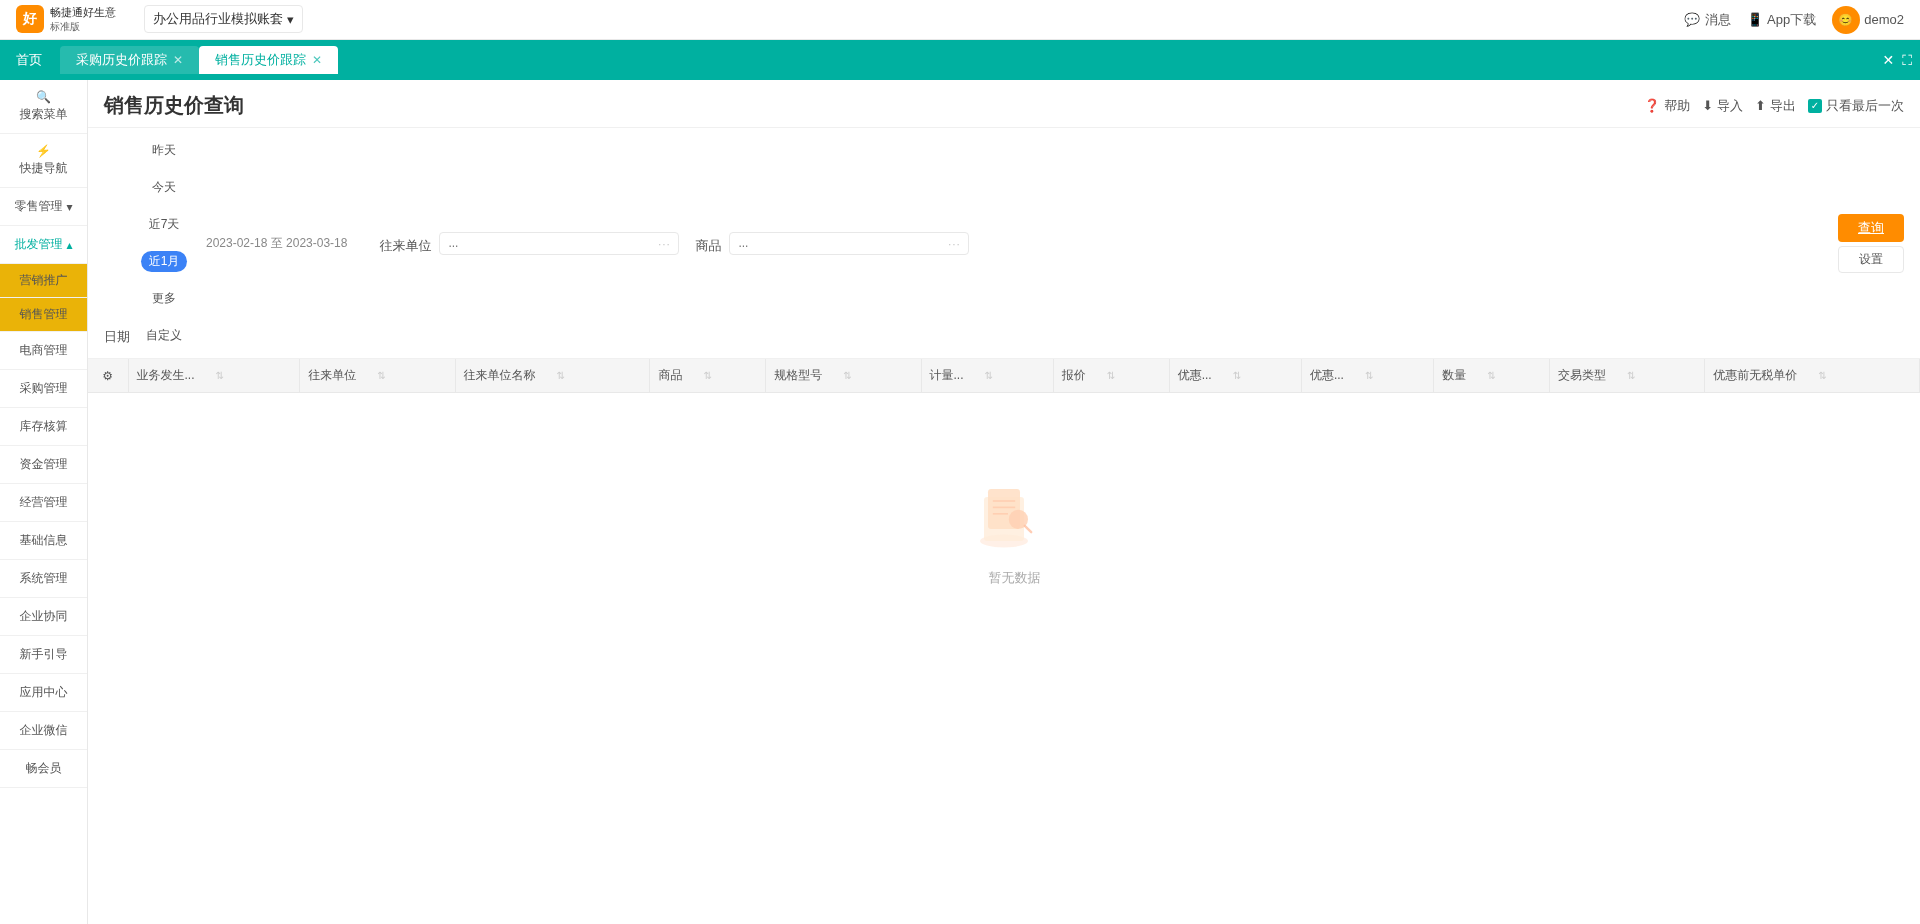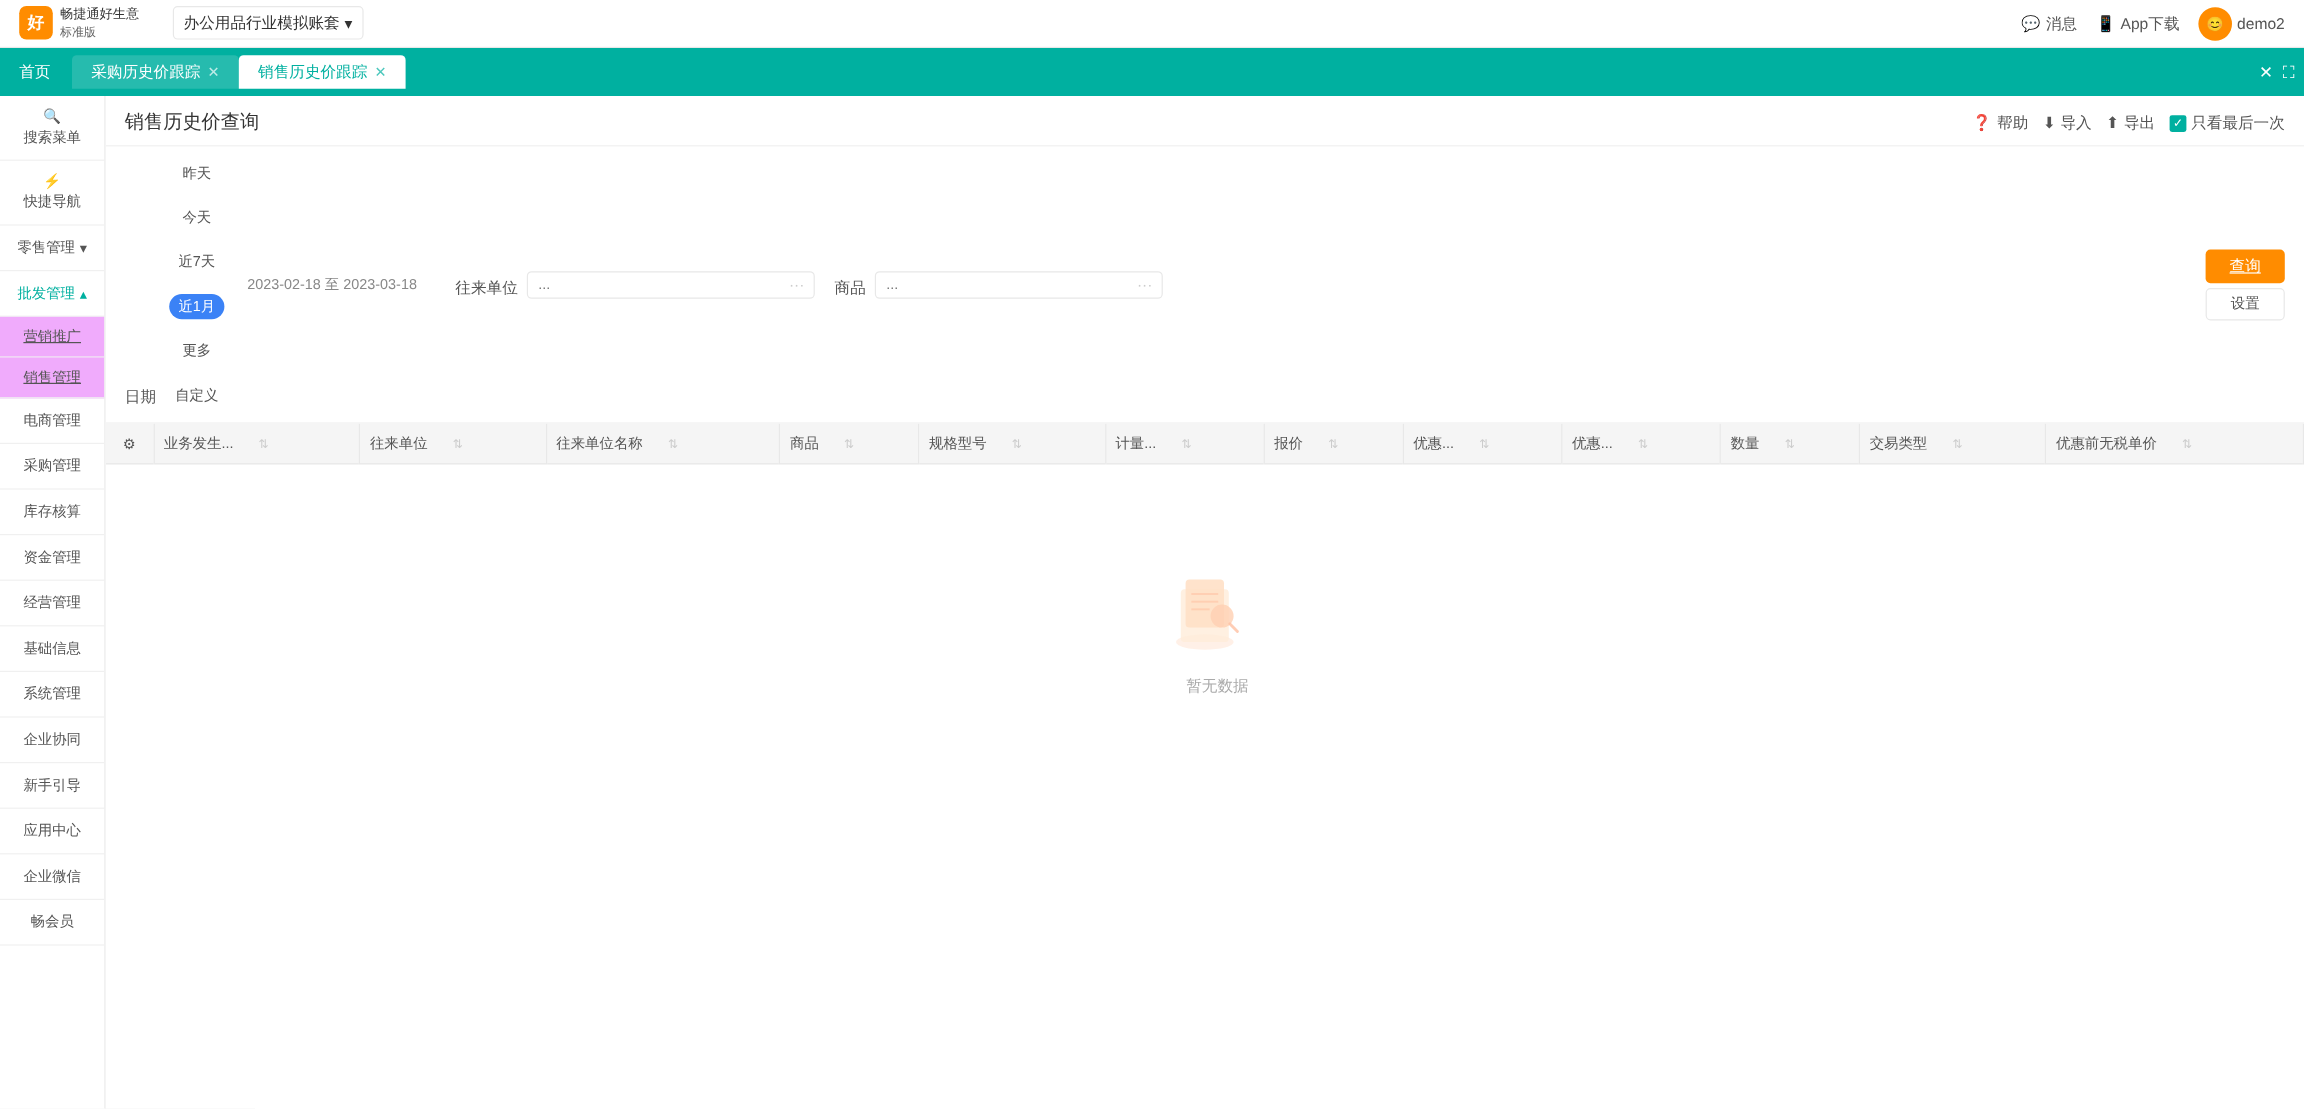--- a/index.html
+++ b/index.html
@@ -208,8 +208,8 @@
       border-bottom: 1px solid #f0f0f0;
     }
     .page-title {
-      font-size: 16px;
-      font-weight: normal;
+      font-size: 20px;
+      font-weight: bold;
       color: #333;
     }
     .page-actions {

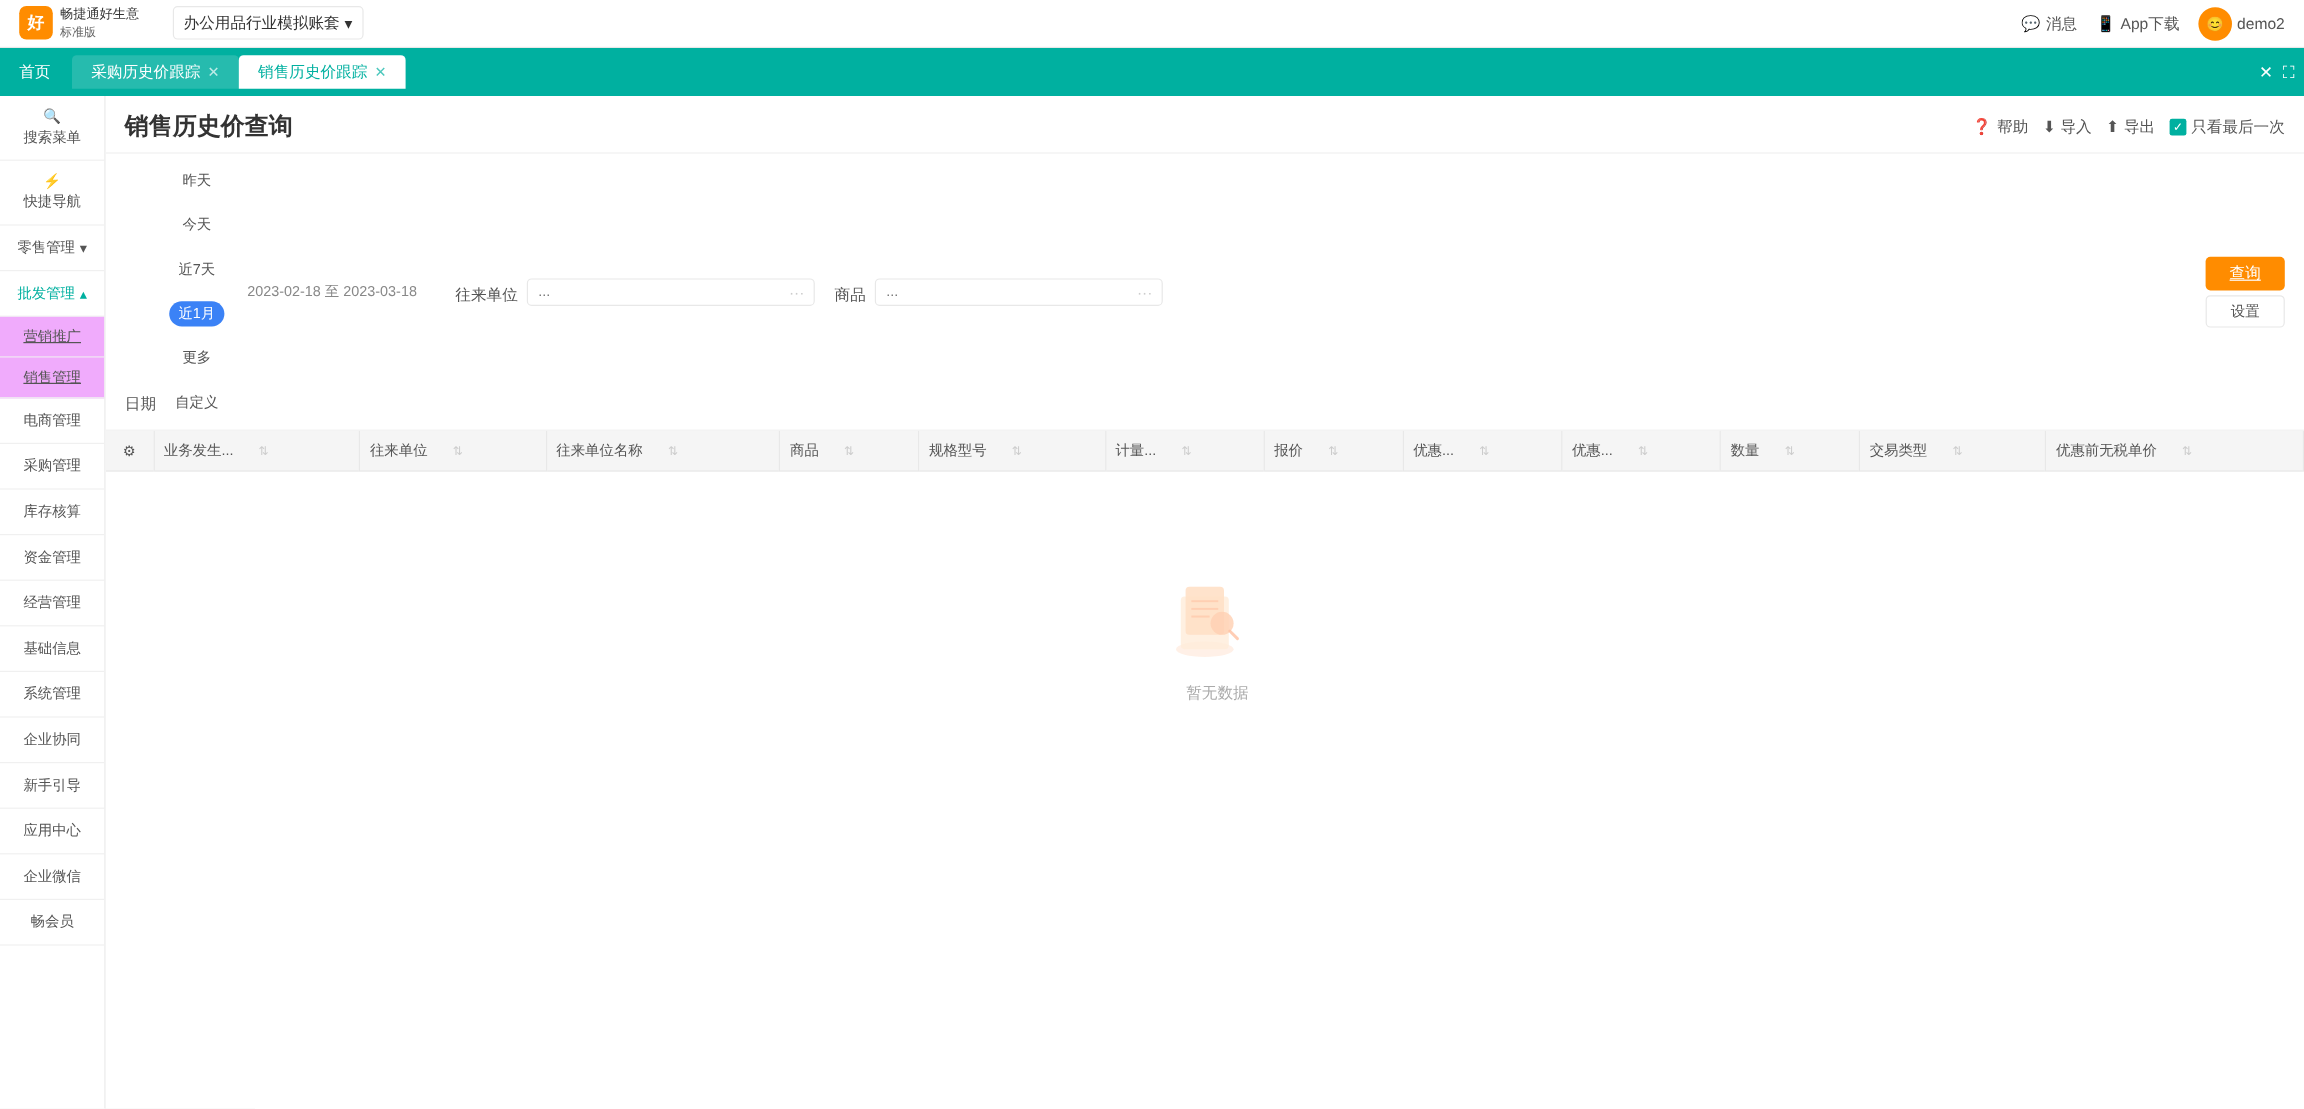--- a/index.html
+++ b/index.html
@@ -176,8 +176,7 @@
       color: #555;
       font-size: 12px;
       border-bottom: 1px solid #f0f0f0;
-      background: #f0abfc;
-      text-decoration: underline;
+      background: #eab308;
     }
 
     

